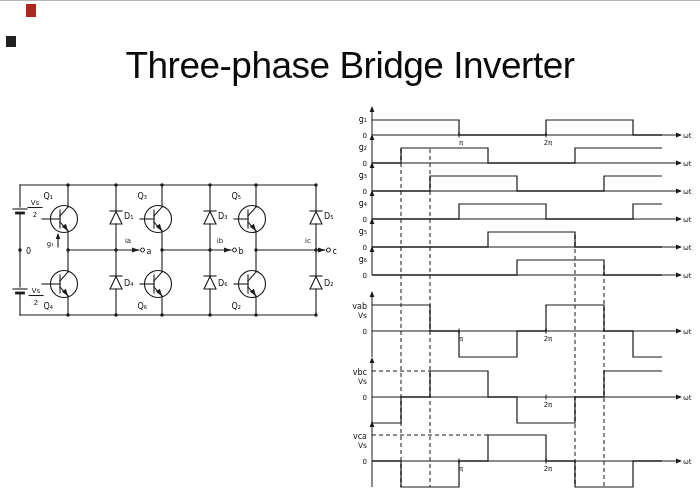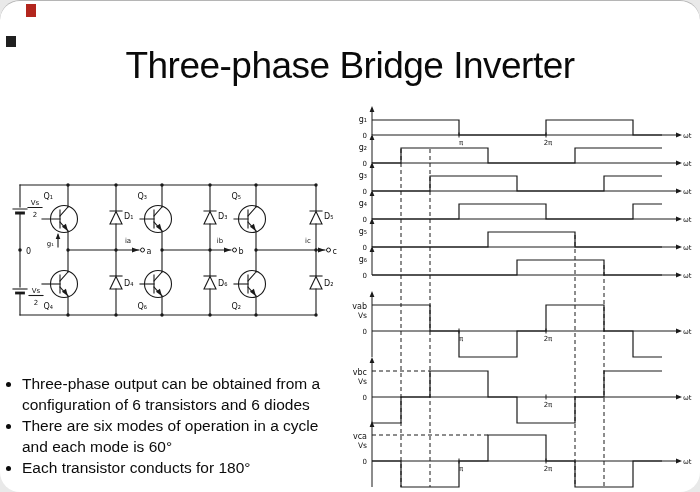--- a/index.html
+++ b/index.html
@@ -8,7 +8,6 @@
     position:relative; width:700px; height:492px; background:#ffffff;
     overflow:hidden; font-family:"Liberation Sans", sans-serif; color:#0b0b0b;
     border-top:1px solid #b5b5b5;
-    border-radius:20px;
   }
   #title {
     position:absolute; top:44px; left:0; width:100%; text-align:center;

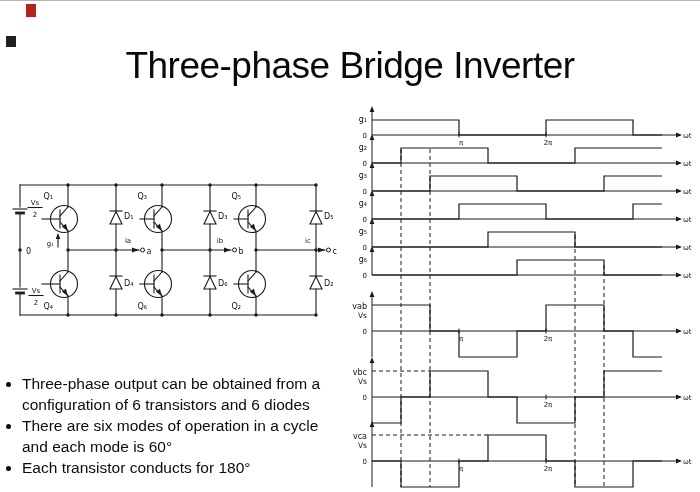--- a/index.html
+++ b/index.html
@@ -306,13 +306,6 @@
       </g>
     </svg>
 
-  <div id="bullets">
-    <ul>
-      <li>Three-phase output can be obtained from a configuration of 6 transistors and 6 diodes</li>
-      <li>There are six modes of operation in a cycle and each mode is 60°</li>
-      <li>Each transistor conducts for 180°</li>
-    </ul>
-  </div>
 
 </div>
 

